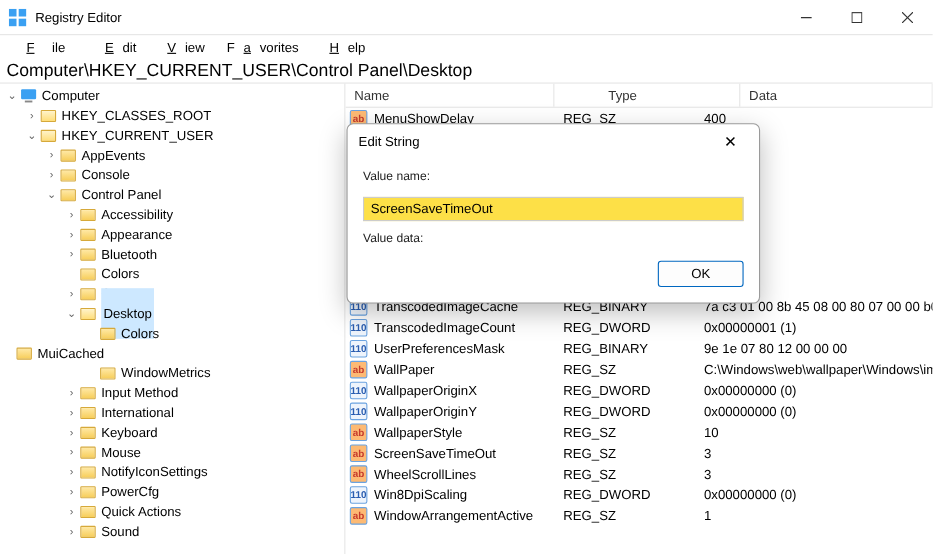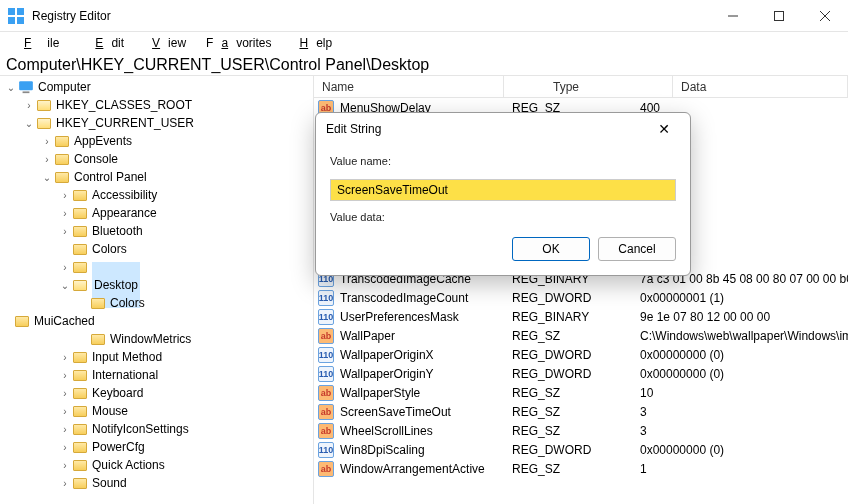--- a/index.html
+++ b/index.html
@@ -433,7 +433,6 @@
     <div class="lbl" style="margin-top:10px;">Value data:</div>
     <div class="dialog-buttons">
       <button class="primary">OK</button>
-      <button>Cancel</button>
     </div>
   </div>
 </div>

